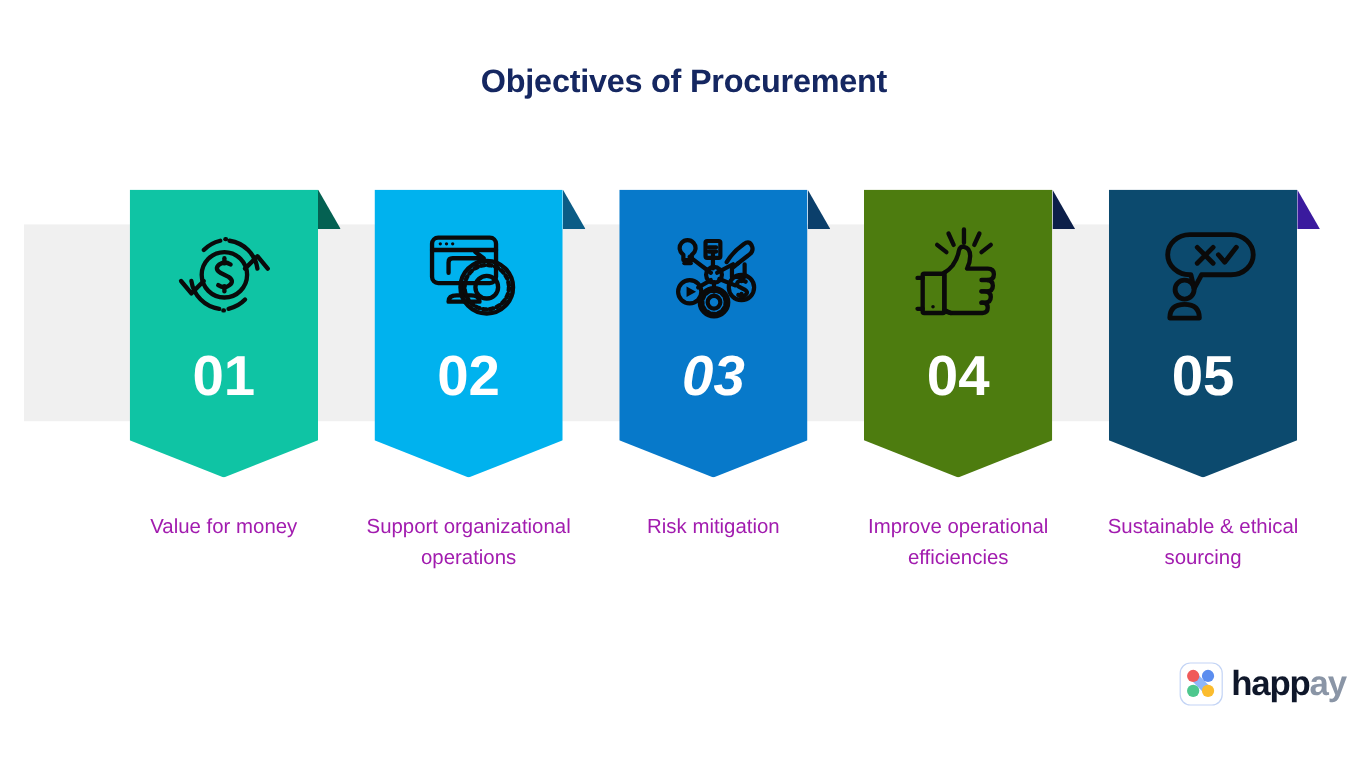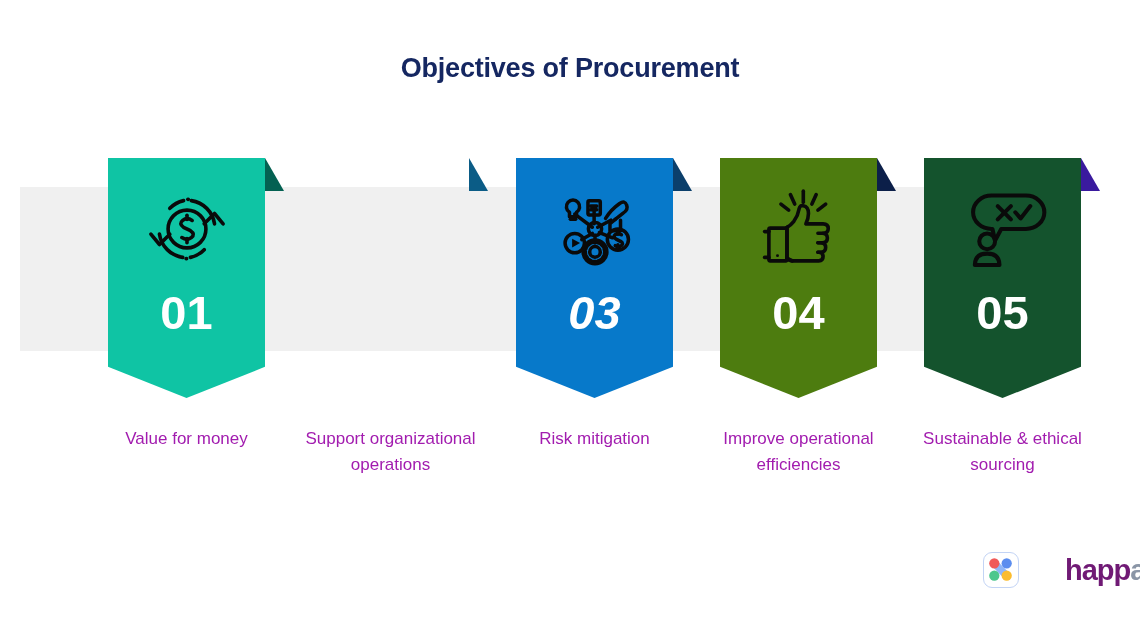--- a/index.html
+++ b/index.html
@@ -188,6 +188,25 @@
 
     <div class="banner-col" data-col="1">
       <div class="fold" style="background: rgb(11, 92, 134);"></div>
+      <div class="ribbon" style="background: rgb(0, 178, 238);">
+        <div class="ribbon-icon">
+          <svg width="86" height="86" viewBox="0 0 100 100" fill="none" stroke="#0a0a0a" stroke-width="4.2" stroke-linecap="round" stroke-linejoin="round">
+            <rect x="14" y="14" width="62" height="44" rx="6"></rect>
+            <line x1="14" y1="26" x2="76" y2="26"></line>
+            <circle cx="22" cy="20" r="1.6" fill="#0a0a0a" stroke="none"></circle>
+            <circle cx="28" cy="20" r="1.6" fill="#0a0a0a" stroke="none"></circle>
+            <circle cx="34" cy="20" r="1.6" fill="#0a0a0a" stroke="none"></circle>
+            <path d="M30 48 L30 38 q0 -4 4 -4 L62 34"></path>
+            <path d="M56 28 L64 34 L56 40"></path>
+            <line x1="45" y1="58" x2="45" y2="70"></line>
+            <path d="M30 76 q0 -6 8 -6 L52 70 q8 0 8 6 z"></path>
+            <circle cx="67" cy="62" r="11"></circle>
+            <circle cx="67" cy="62" r="21.5" stroke-dasharray="3.2 3.6"></circle>
+            <circle cx="67" cy="62" r="25.5"></circle>
+          </svg>
+        </div>
+        <div class="ribbon-number">02</div>
+      </div>
       <div class="banner-label">Support organizational operations</div>
     </div>
 

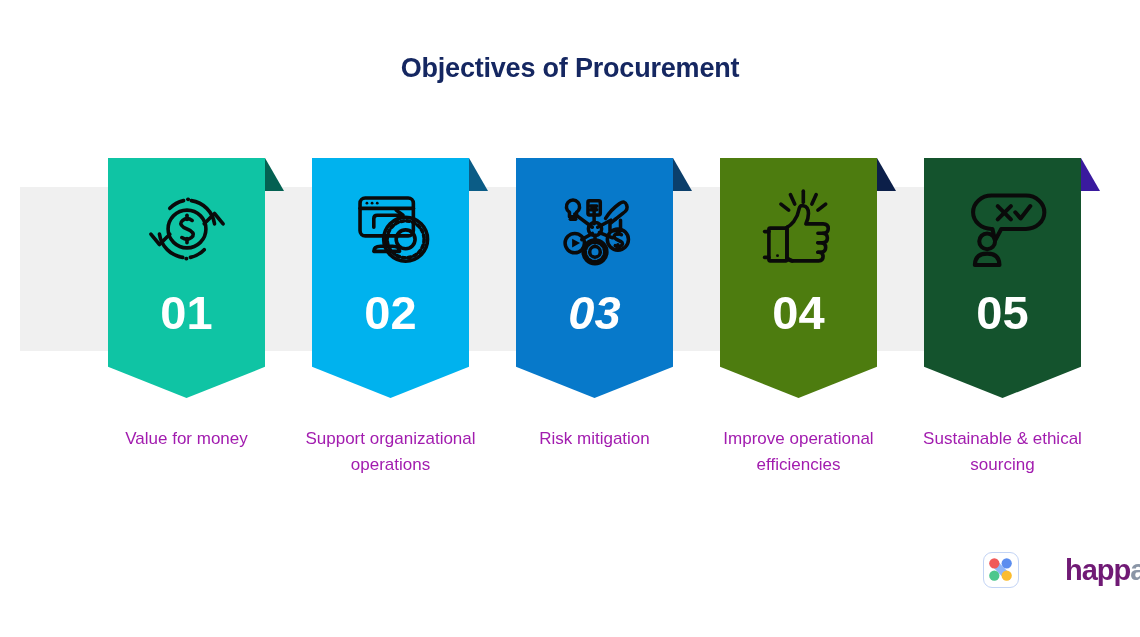--- a/index.html
+++ b/index.html
@@ -273,7 +273,7 @@
 
     <div class="banner-col" data-col="4">
       <div class="fold" style="background: rgb(58, 26, 158);"></div>
-      <div class="ribbon" style="background: #14532d;">
+      <div class="ribbon" style="background: #0c4a6e;">
         <div class="ribbon-icon">
           <svg width="88" height="88" viewBox="0 0 100 100" fill="none" stroke="#0a0a0a" stroke-width="4.6" stroke-linecap="round" stroke-linejoin="round">
             <path d="M37 12 L76 12 a21 19 0 0 1 0 38 L48 50 L41 63 L38 50 L37 50 a21 19 0 0 1 0 -38 z"></path>

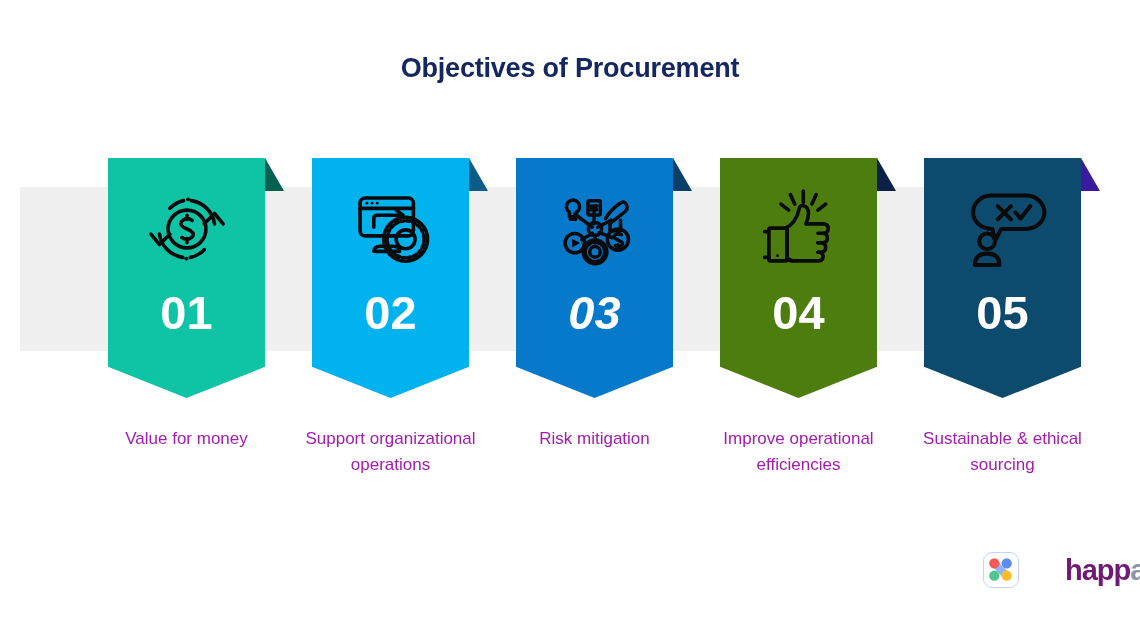--- a/index.html
+++ b/index.html
@@ -148,7 +148,7 @@
     letter-spacing: -1px;
     line-height: 30px;
   }
-  #logo-wordmark .dark { color: #701a75; margin-left: 39px; }
+  #logo-wordmark .dark { color: #0f172a; }
   #logo-wordmark .gray { color: #8a95a6; font-weight: bold; }
 </style>
 </head>

